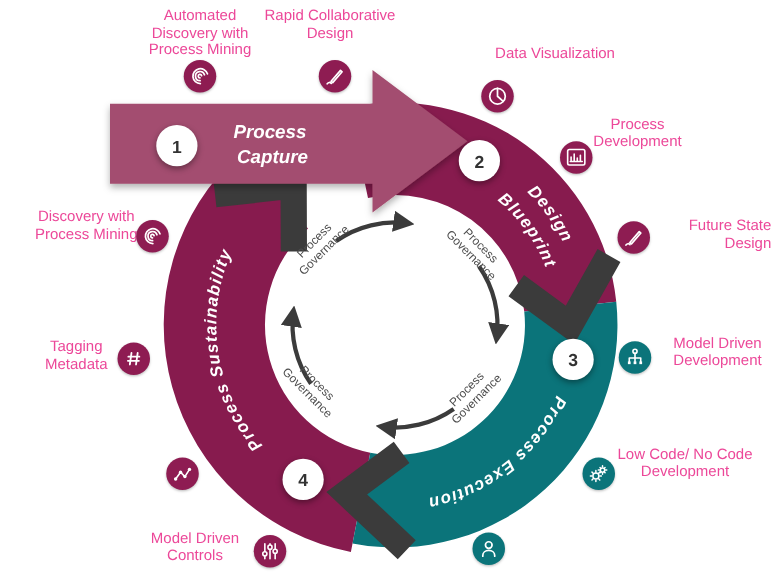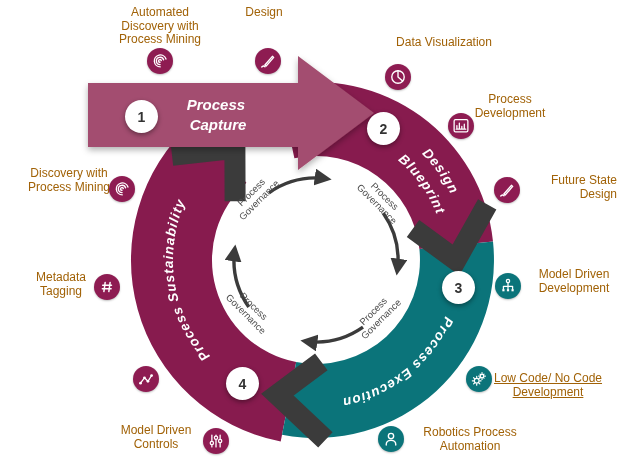--- a/index.html
+++ b/index.html
@@ -10,7 +10,7 @@
   .stage svg.bg{position:absolute;left:0;top:0;}
   
   .label{
-    position:absolute;color:#a16207;font-size:12px;line-height:13.5px;
+    position:absolute;color:#ec4899;font-size:12px;line-height:13.5px;
     text-align:center;
   }
   .label span{display:block;}

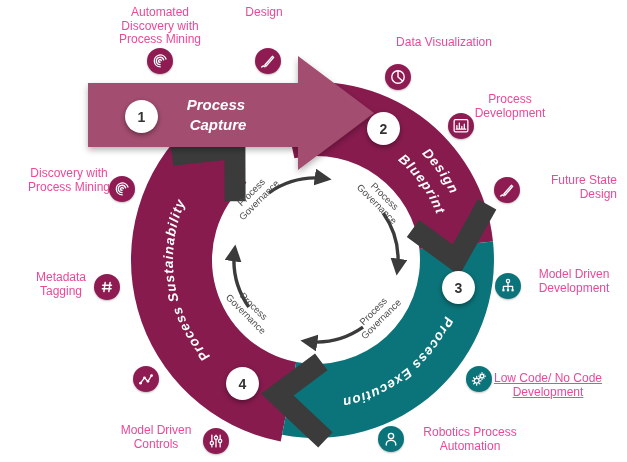--- a/index.html
+++ b/index.html
@@ -110,6 +110,7 @@
       <span>Process Mining</span>
     </div>
   <div class="label" style="left:204px;top:6px;width:120px;">
+      <span>Rapid Collaborative</span>
       <span>Design</span>
     </div>
   <div class="label" style="left:384px;top:36px;width:120px;text-align:center;">

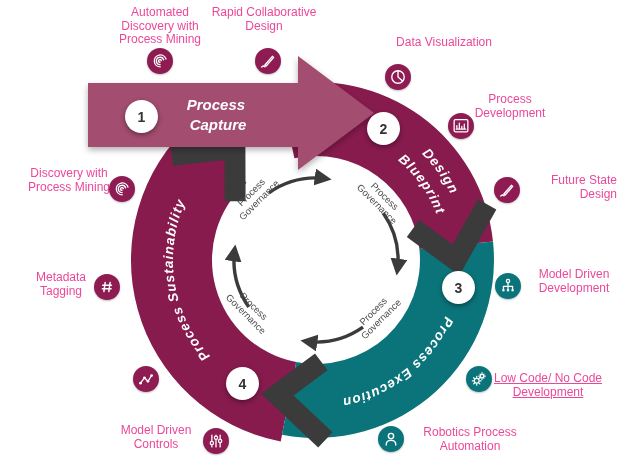--- a/index.html
+++ b/index.html
@@ -143,8 +143,8 @@
   <div class="label" style="left:8px;top:362px;width:136px;">
     </div>
   <div class="label" style="left:11px;top:271px;width:100px;">
+      <span>Tagging</span>
       <span>Metadata</span>
-      <span>Tagging</span>
     </div>
   <div class="label" style="left:9px;top:167px;width:120px;">
       <span>Discovery with</span>

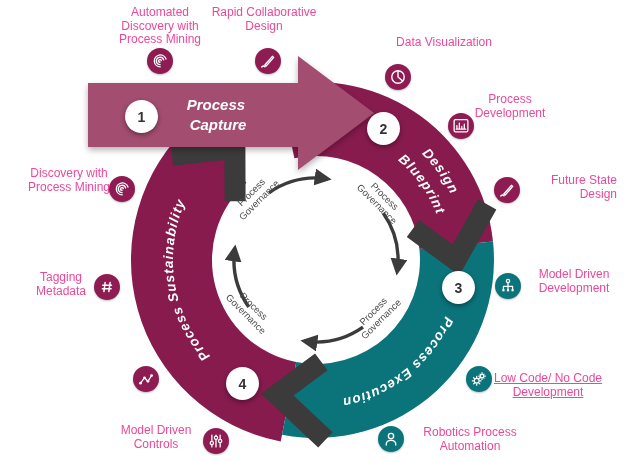--- a/index.html
+++ b/index.html
@@ -128,7 +128,7 @@
       <span>Model Driven</span>
       <span>Development</span>
     </div>
-  <div class="label" style="left:488px;top:372px;width:120px;text-decoration:underline;">
+  <div class="label" style="left:488px;top:357px;width:120px;">
       <span>Low Code/ No Code</span>
       <span>Development</span>
     </div>

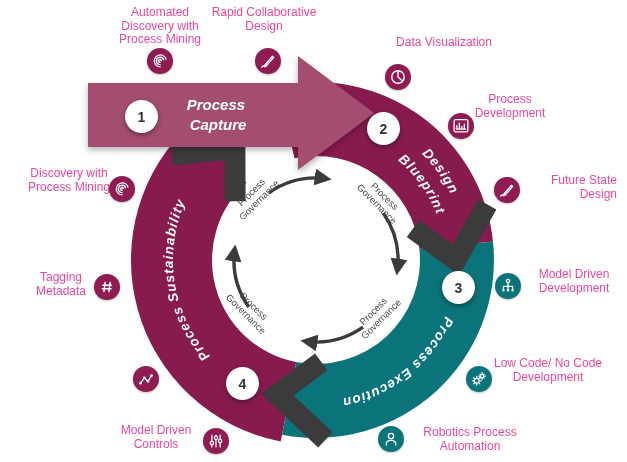--- a/index.html
+++ b/index.html
@@ -132,10 +132,6 @@
       <span>Low Code/ No Code</span>
       <span>Development</span>
     </div>
-  <div class="label" style="left:410px;top:426px;width:120px;">
-      <span>Robotics Process</span>
-      <span>Automation</span>
-    </div>
   <div class="label" style="left:96px;top:424px;width:120px;">
       <span>Model Driven</span>
       <span>Controls</span>

